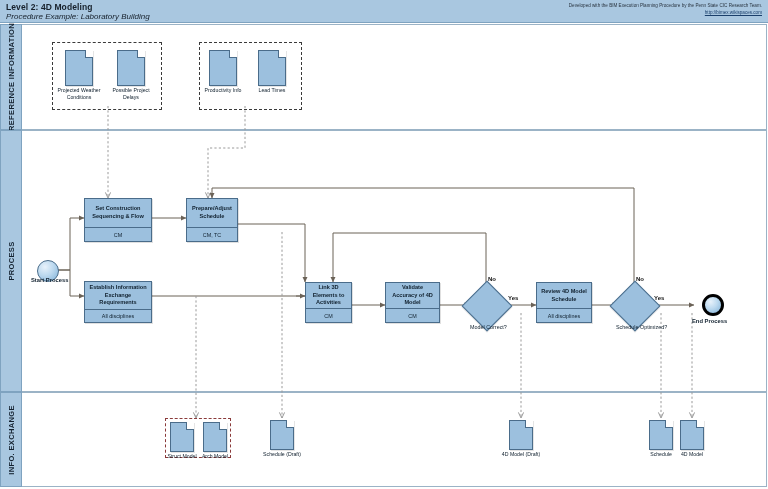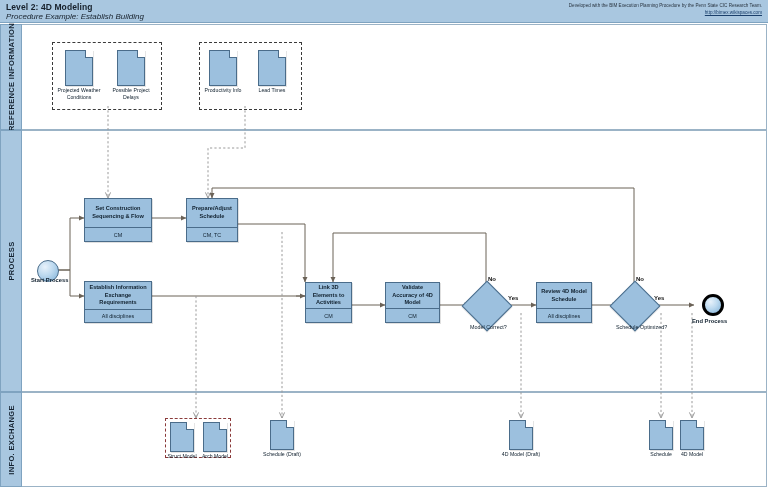--- a/index.html
+++ b/index.html
@@ -153,7 +153,7 @@
 
   <div class="titlebar">
     <div class="title-main">Level 2: 4D Modeling</div>
-    <div class="title-sub">Procedure Example: Establish Building</div>
+    <div class="title-sub">Procedure Example: Laboratory Building</div>
     <div class="credit">
       <span>Developed with the BIM Execution Planning Procedure by the Penn State CIC Research Team.</span><br>
       <a href="#">http://bimex.wikispaces.com</a>

